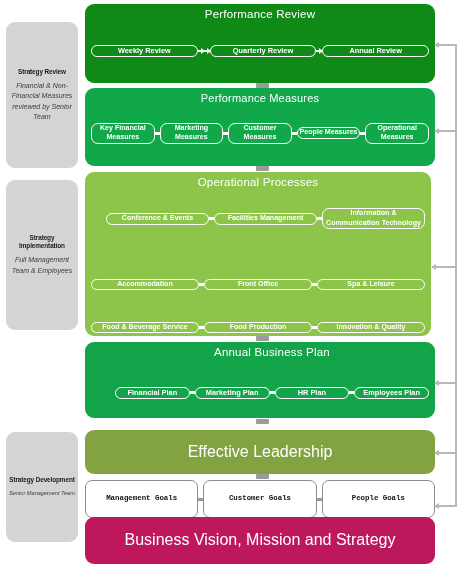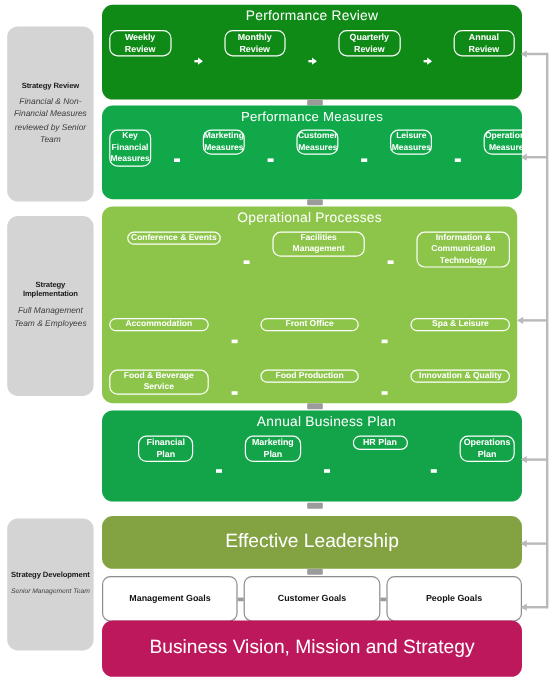--- a/index.html
+++ b/index.html
@@ -77,10 +77,9 @@
   
   .node-row {
     display: flex;
-    align-items: flex-start;
+    align-items: center;
     justify-content: space-between;
     padding: 0 6px;
-    gap: 19px;
   }
   .node {
     border: 1.6px solid #ffffff;

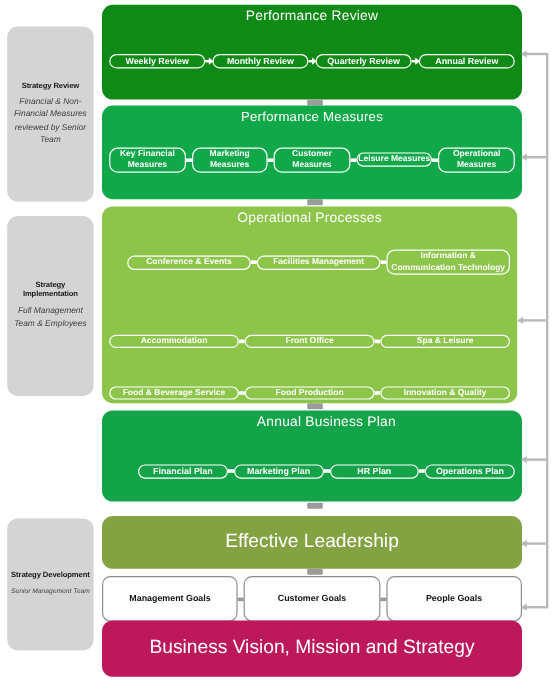--- a/index.html
+++ b/index.html
@@ -237,7 +237,6 @@
     <div class="node-row" style="height:52px;margin-top:3px;">
       <div class="node">Weekly Review</div>
       <div class="conn arrow"></div>
-      <div class="node">Monthly Review</div>
       <div class="conn arrow"></div>
       <div class="node">Quarterly Review</div>
       <div class="conn arrow"></div>

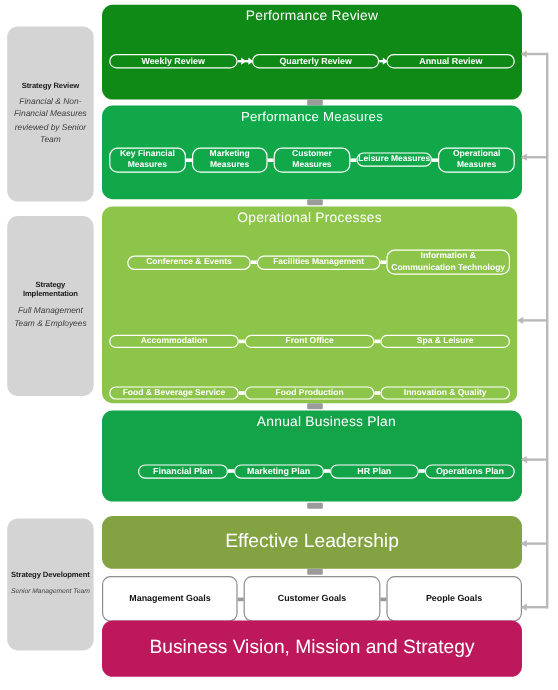--- a/index.html
+++ b/index.html
@@ -255,7 +255,7 @@
       <div class="conn plain"></div>
       <div class="node tight">Customer Measures</div>
       <div class="conn plain"></div>
-      <div class="node tight">Leisure Measures</div>
+      <div class="node tight">People Measures</div>
       <div class="conn plain"></div>
       <div class="node tight">Operational Measures</div>
     </div>

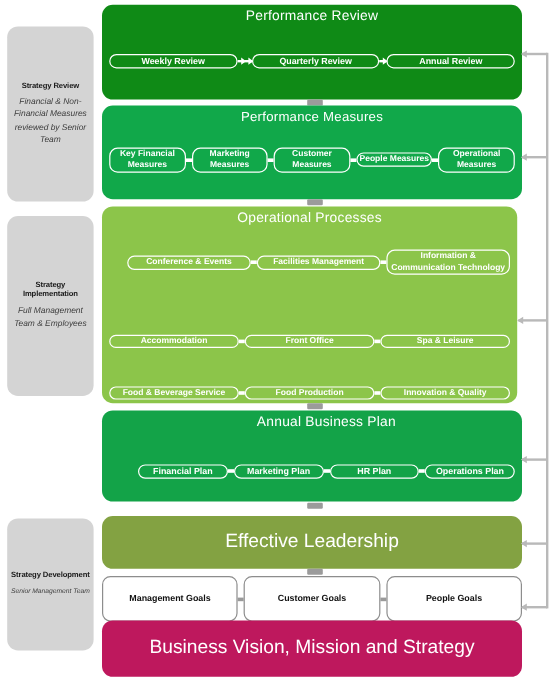--- a/index.html
+++ b/index.html
@@ -299,7 +299,7 @@
       <div class="conn plain"></div>
       <div class="node">HR Plan</div>
       <div class="conn plain"></div>
-      <div class="node">Operations Plan</div>
+      <div class="node">Employees Plan</div>
     </div>
   </div>
 

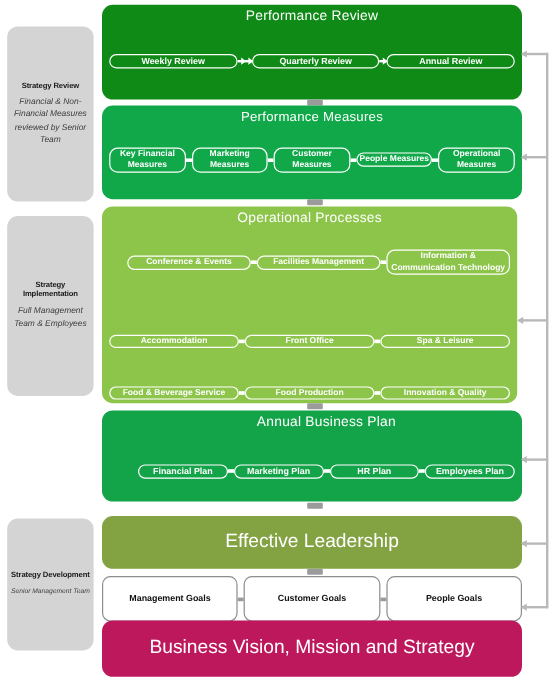--- a/index.html
+++ b/index.html
@@ -169,6 +169,7 @@
     font-size: 7.4px;
     line-height: 1.35;
     box-sizing: border-box;
+    font-family: Liberation Mono, monospace;
   }
   .goal-conn {
     flex: 0 0 5px;

